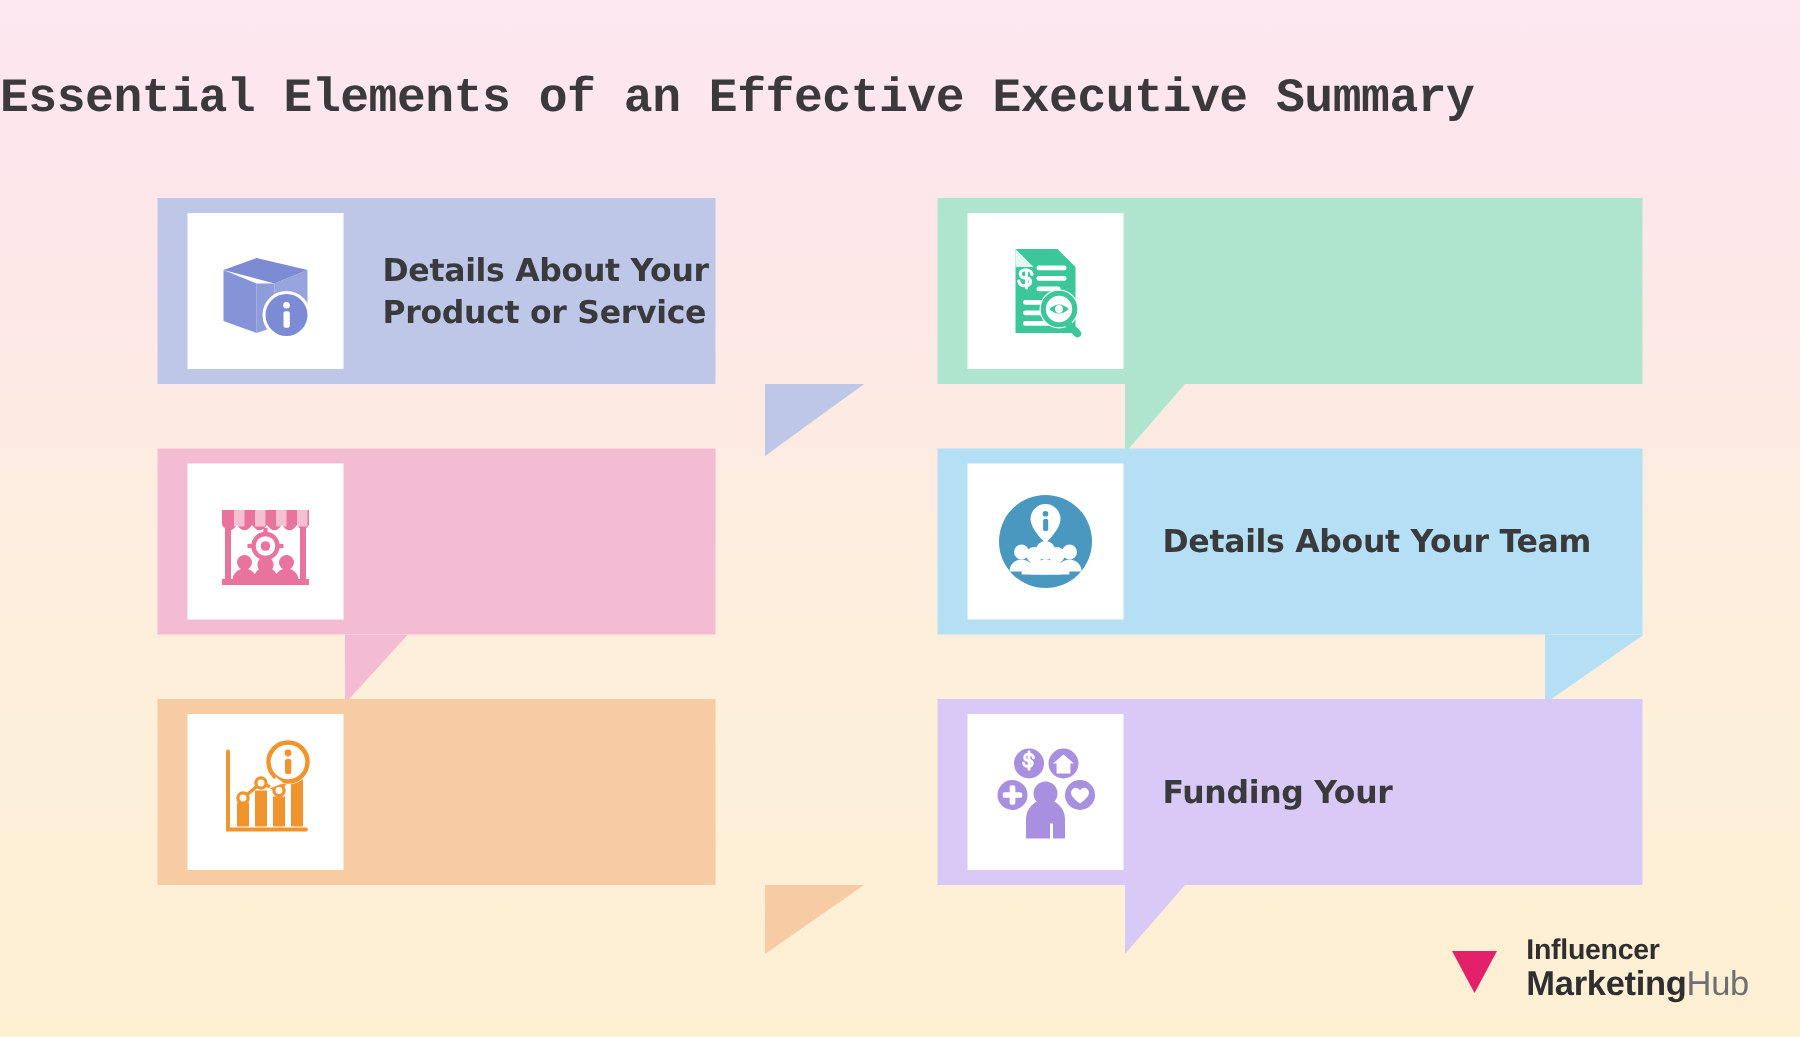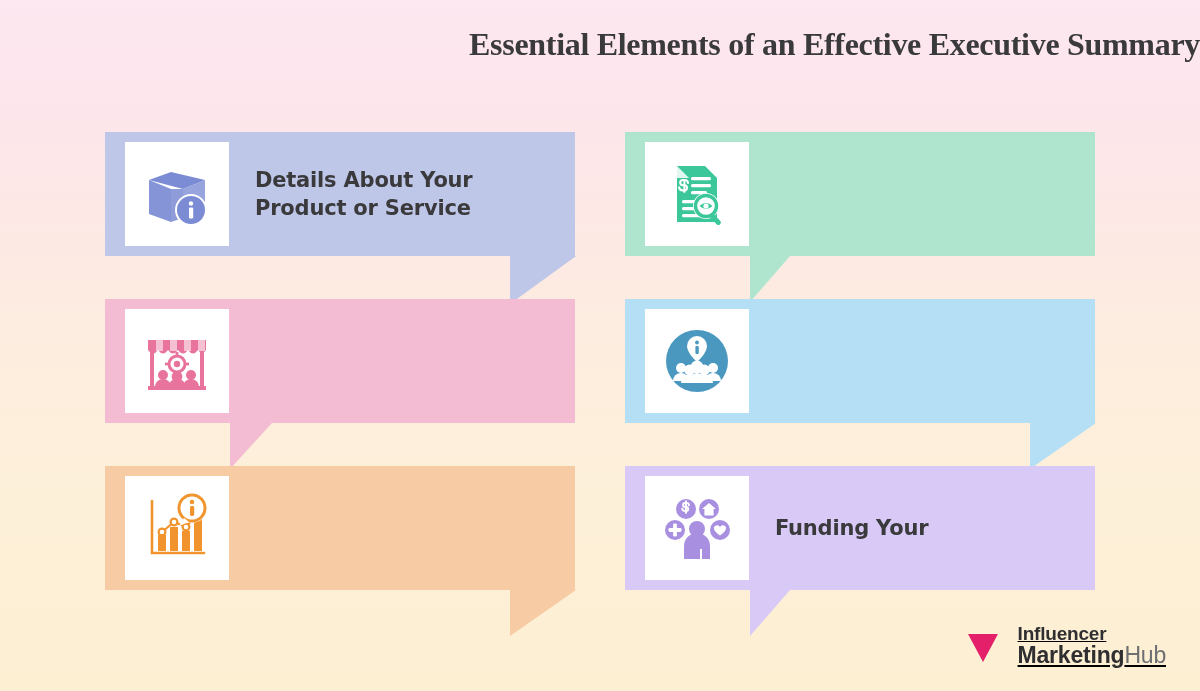--- a/index.html
+++ b/index.html
@@ -25,15 +25,15 @@
   
   .title {
     position: absolute;
-    top: 26px;
+    top: 47px;
     left: 0;
     width: 1200px;
-    text-align: right;
+    text-align: left;
     font-size: 32px;
     font-weight: bold;
     letter-spacing: -0.3px;
     color: #3a3a3c;
-    font-family: Liberation Serif, serif;
+    font-family: Liberation Mono, monospace;
   }
 
   

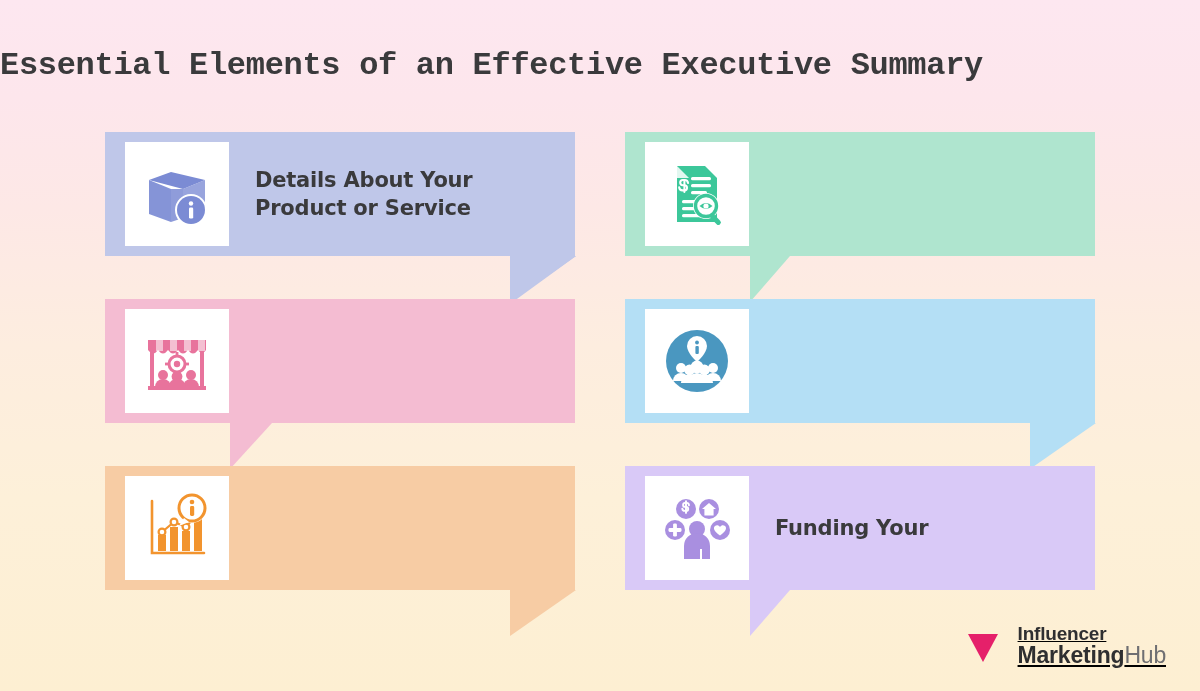--- a/index.html
+++ b/index.html
@@ -61,7 +61,7 @@
   }
 
   
-  .col1 { left: 105px; width: 470px; }
+  .col1 { left: 105px; width: 372px; }
   .col2 { left: 625px; width: 470px; }
   .row1 { top: 0px; }
   .row2 { top: 167px; }

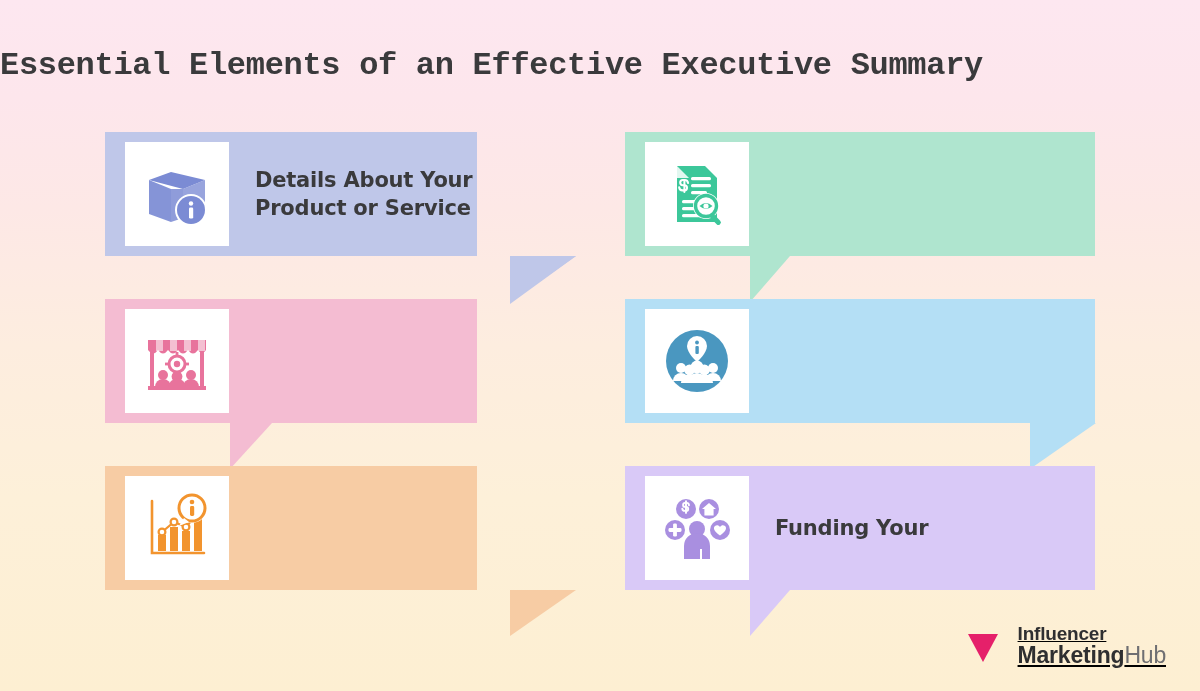--- a/index.html
+++ b/index.html
@@ -280,6 +280,7 @@
         </g>
       </svg>
     </div>
+    <div class="card-label">Details About Your Team</div>
   </div>
 
   <div class="card col1 row3">

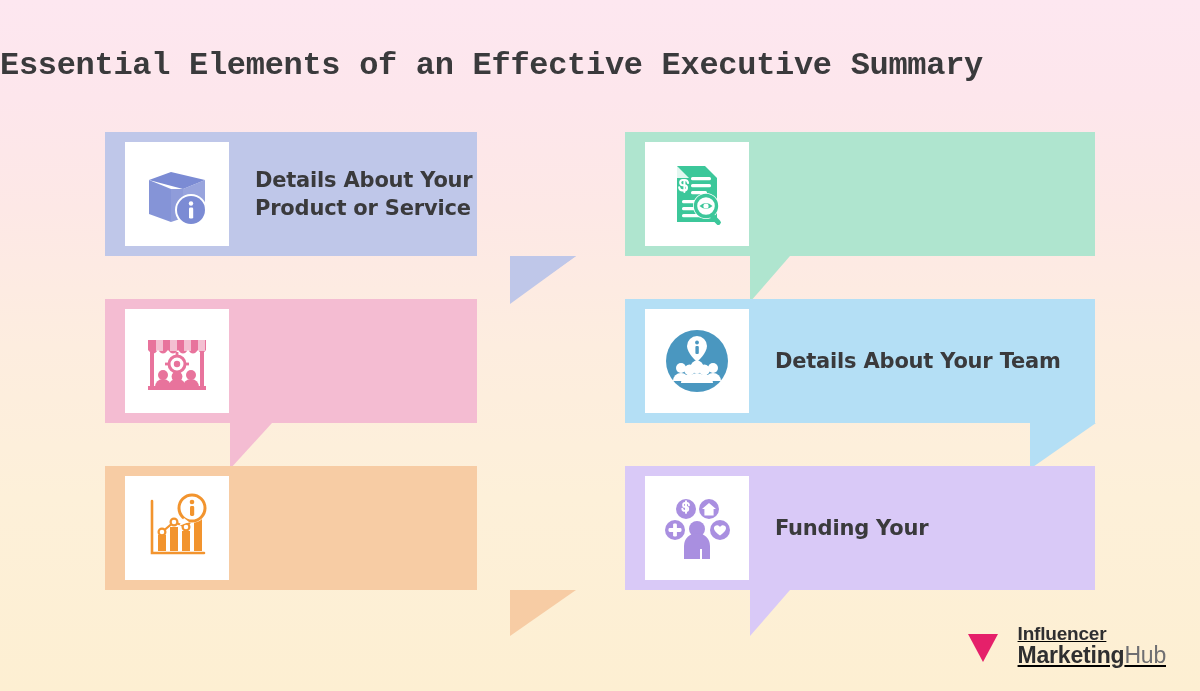--- a/index.html
+++ b/index.html
@@ -112,7 +112,6 @@
     display: flex;
     align-items: center;
     gap: 16px;
-    text-decoration: underline;
   }
   .logo-mark { display: block; }
   .logo-text {

